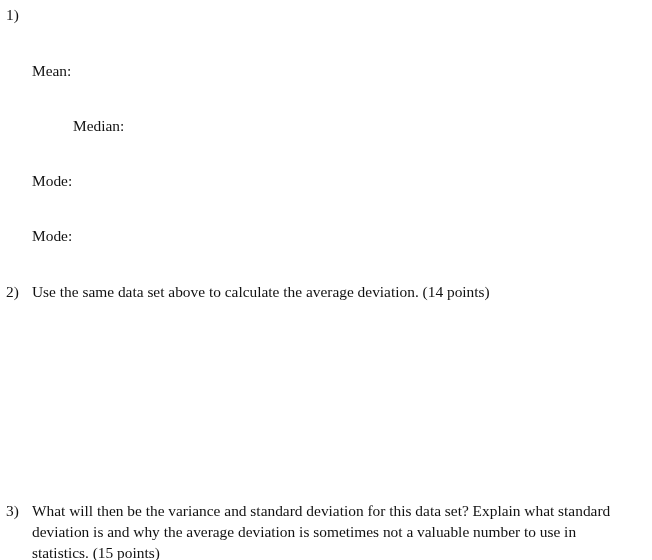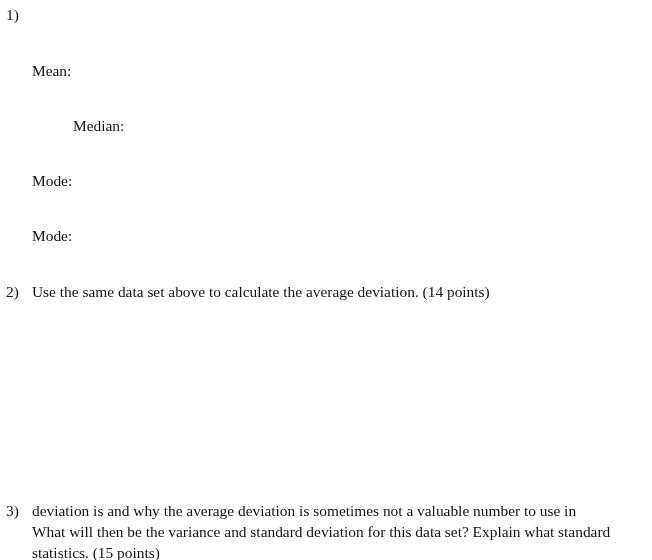--- a/index.html
+++ b/index.html
@@ -62,8 +62,8 @@
 <div class="q" style="top:500px;">
   <span class="num">3)</span>
   <div class="text">
+    <div style="white-space:nowrap;">What will then be the variance and standard deviation for this data set?  Explain what standard</div>
     <div>deviation is and why the average deviation is sometimes not a valuable number to use in</div>
-    <div style="white-space:nowrap;">What will then be the variance and standard deviation for this data set?  Explain what standard</div>
     <div>statistics.  (15 points)</div>
   </div>
 </div>

